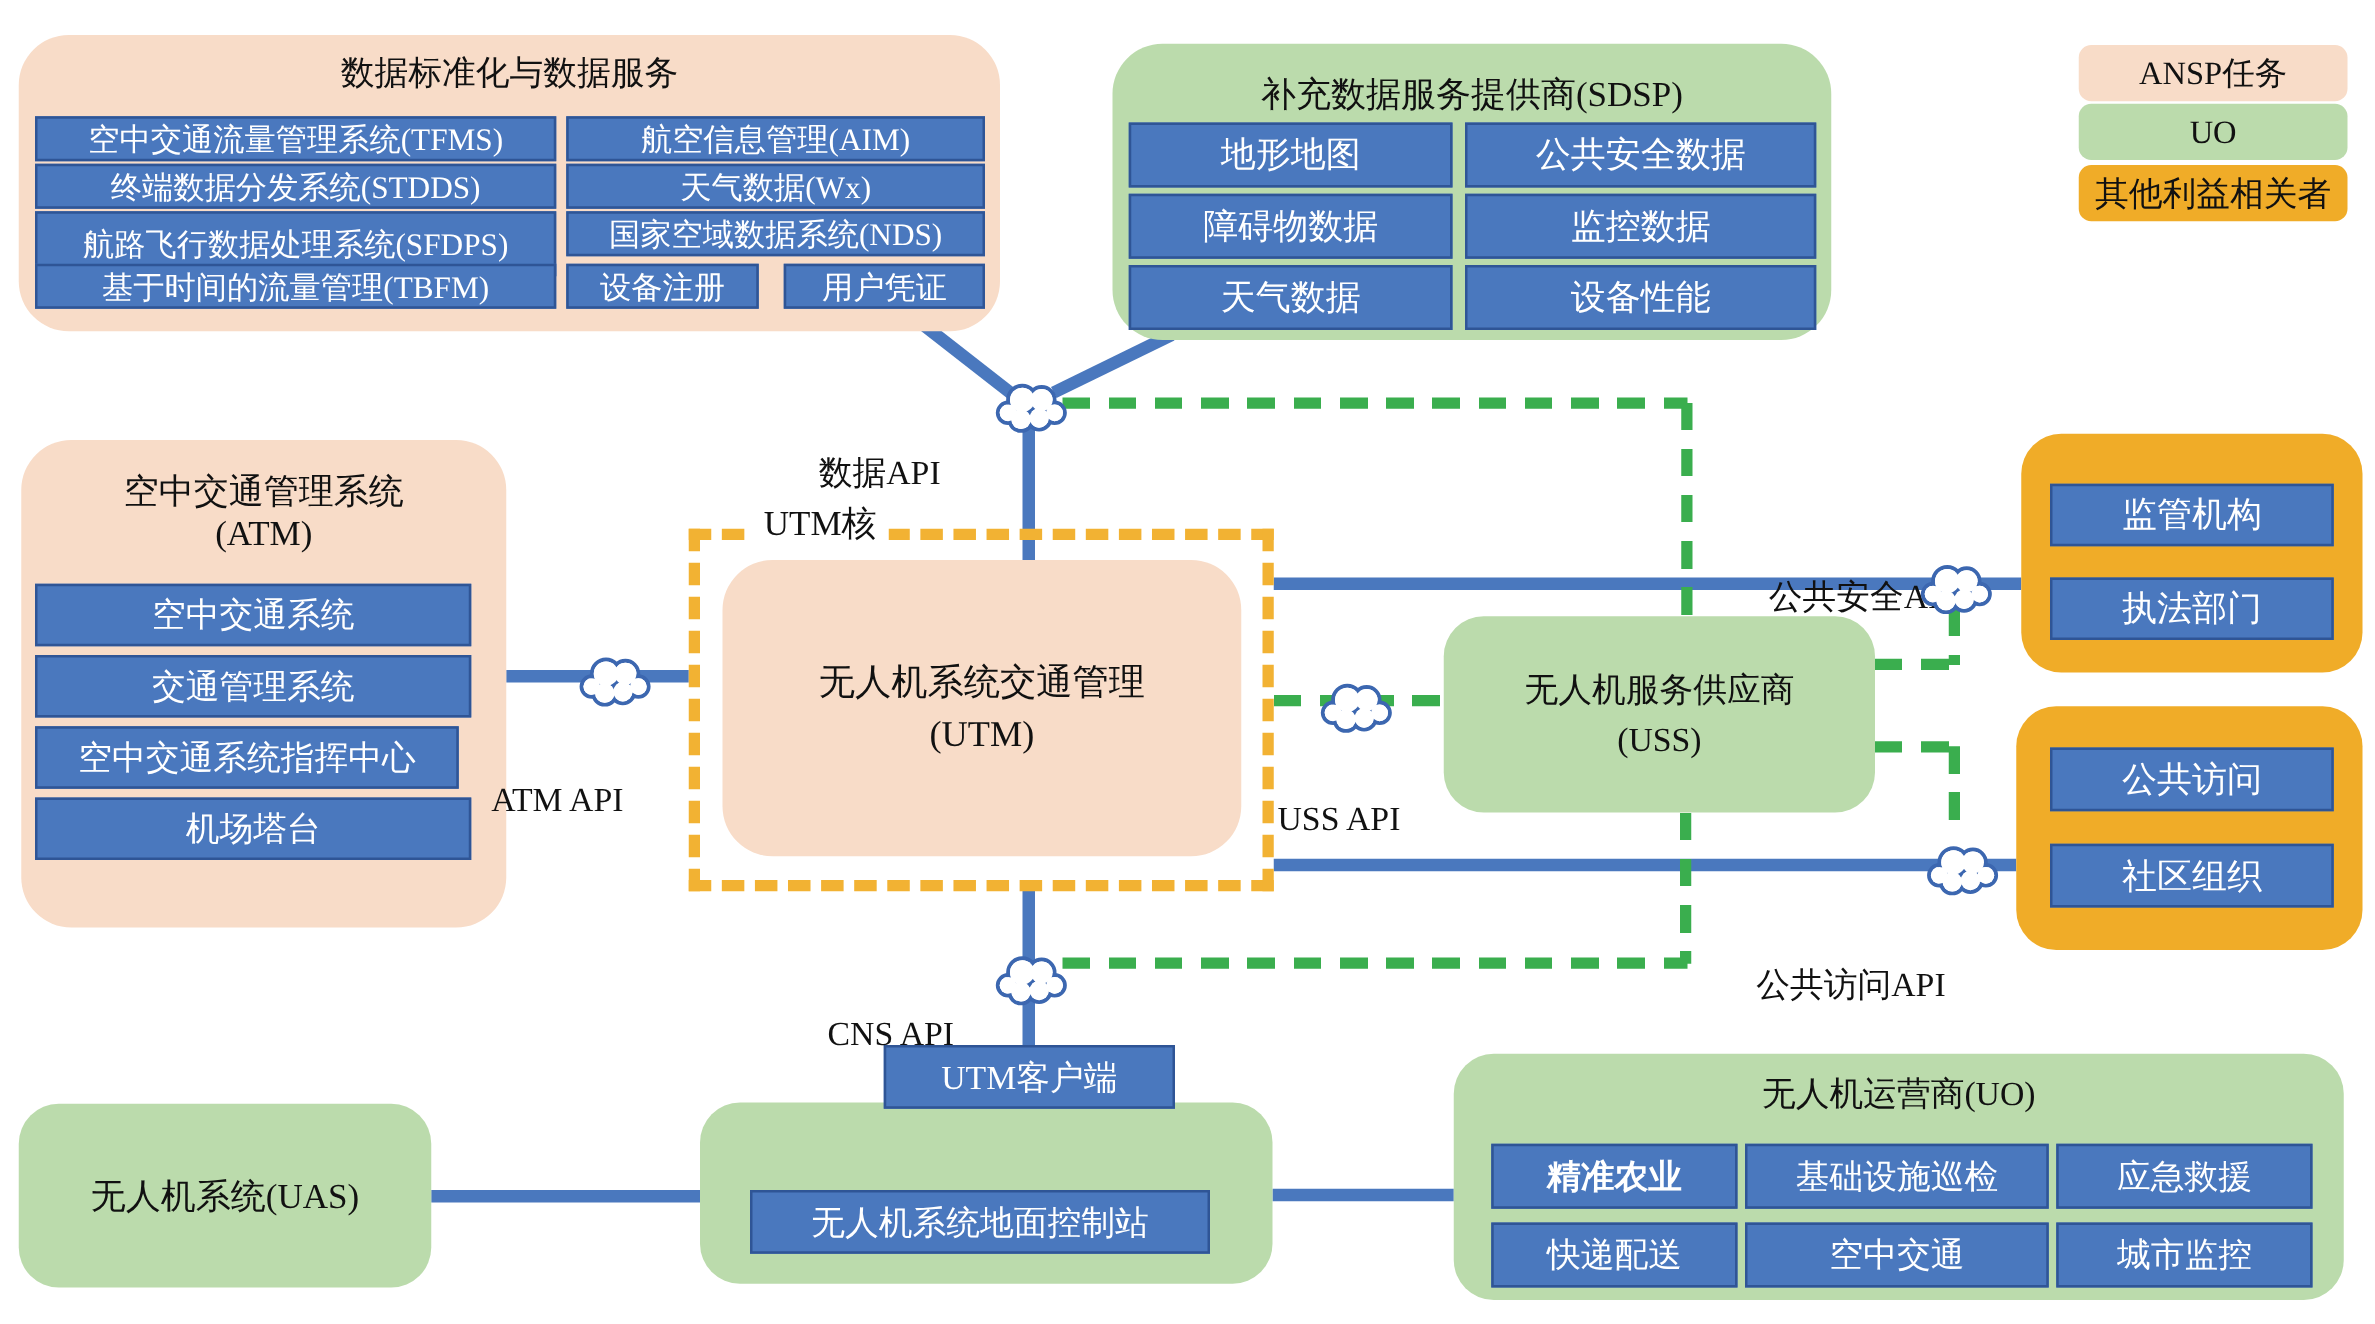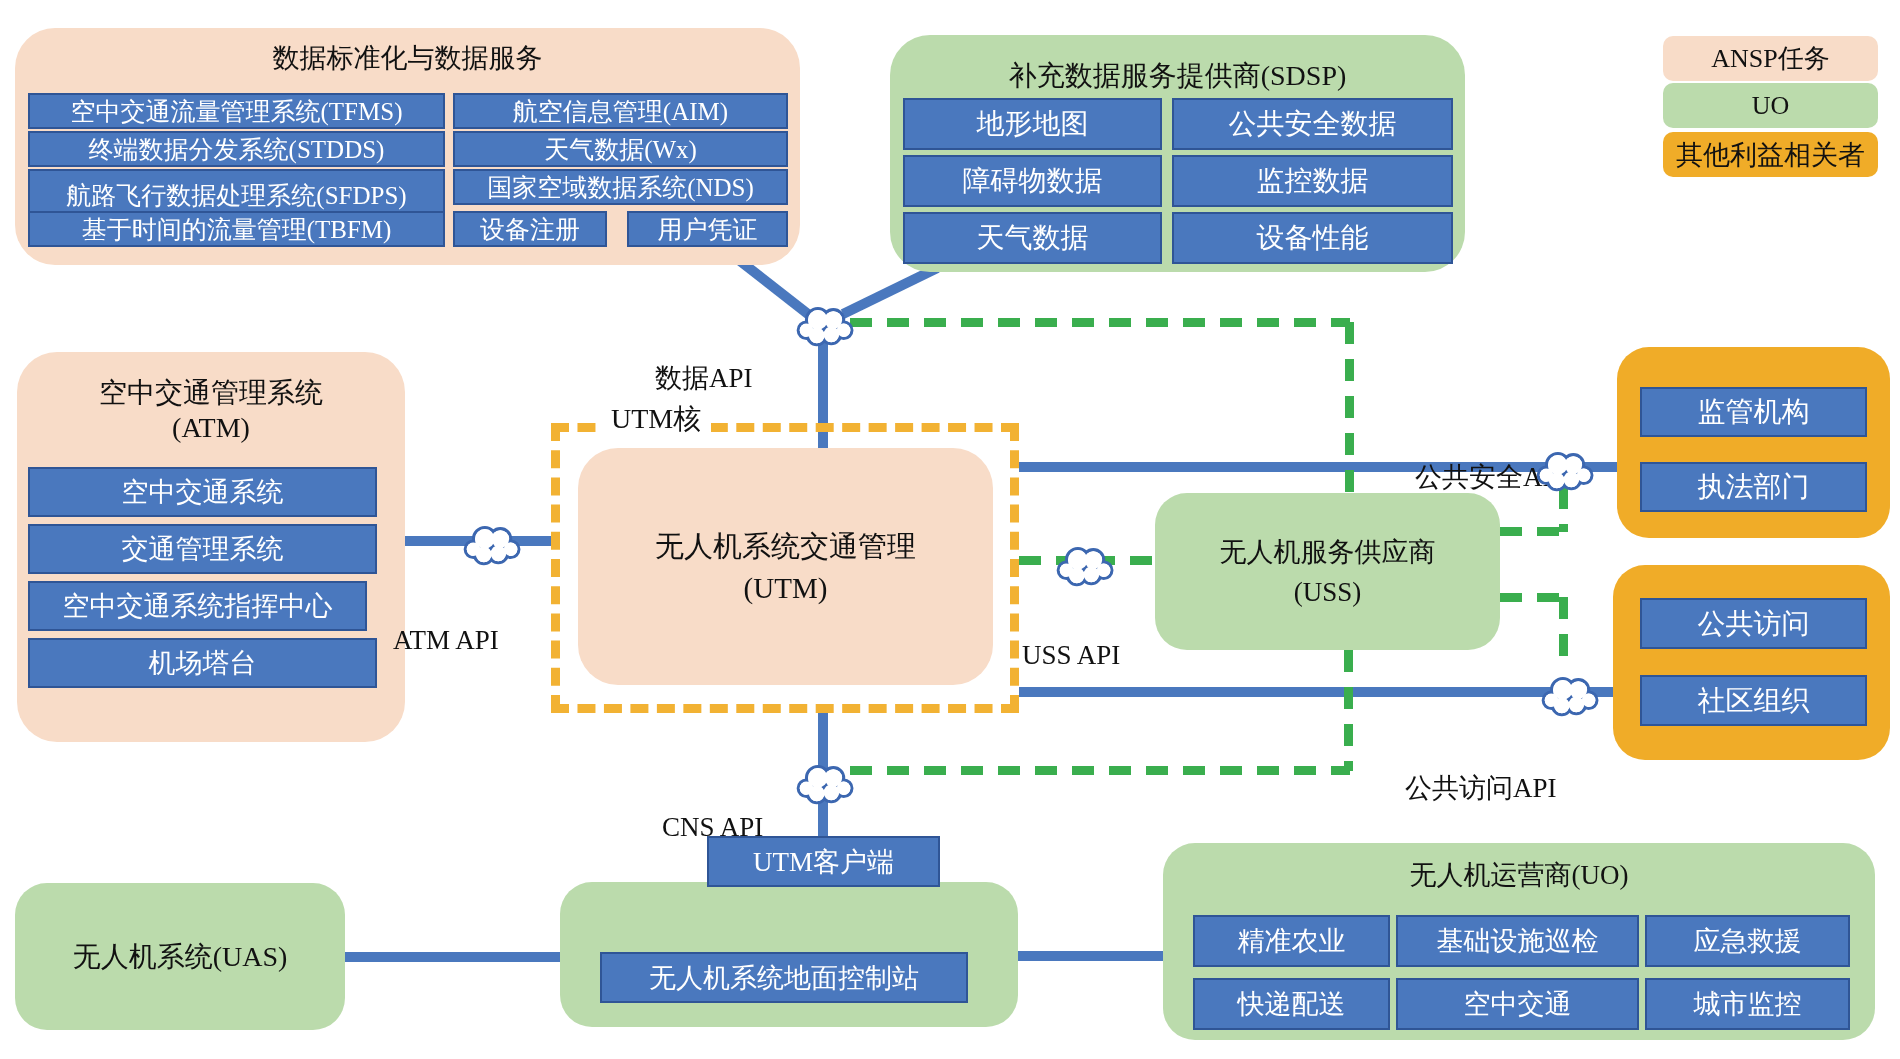--- a/index.html
+++ b/index.html
@@ -101,7 +101,7 @@
 
   <section class="panel green r32" style="left:1163px;top:843px;width:712px;height:197px;">
     <div class="pt" style="top:14px;font-size:27px;">无人机运营商(UO)</div>
-    <div class="bi" style="left:30px;top:72px;width:197px;height:52px;font-size:27px;">精准农业</div>
+    <div class="bi" style="left:30px;top:72px;width:197px;height:52px;font-size:27px;font-weight:bold;">精准农业</div>
     <div class="bi" style="left:233px;top:72px;width:243px;height:52px;font-size:27px;">基础设施巡检</div>
     <div class="bi" style="left:482px;top:72px;width:205px;height:52px;font-size:27px;">应急救援</div>
     <div class="bi" style="left:30px;top:135px;width:197px;height:52px;font-size:27px;">快递配送</div>

